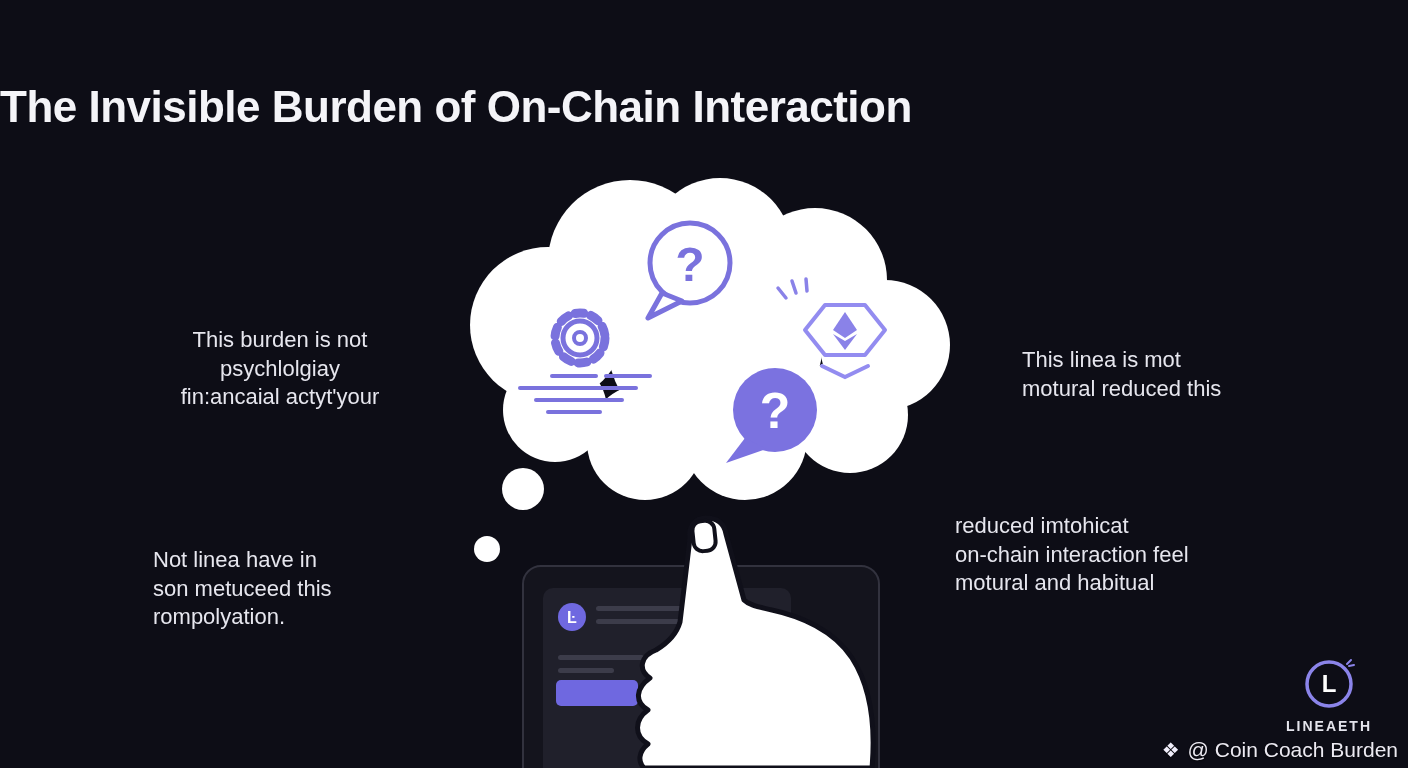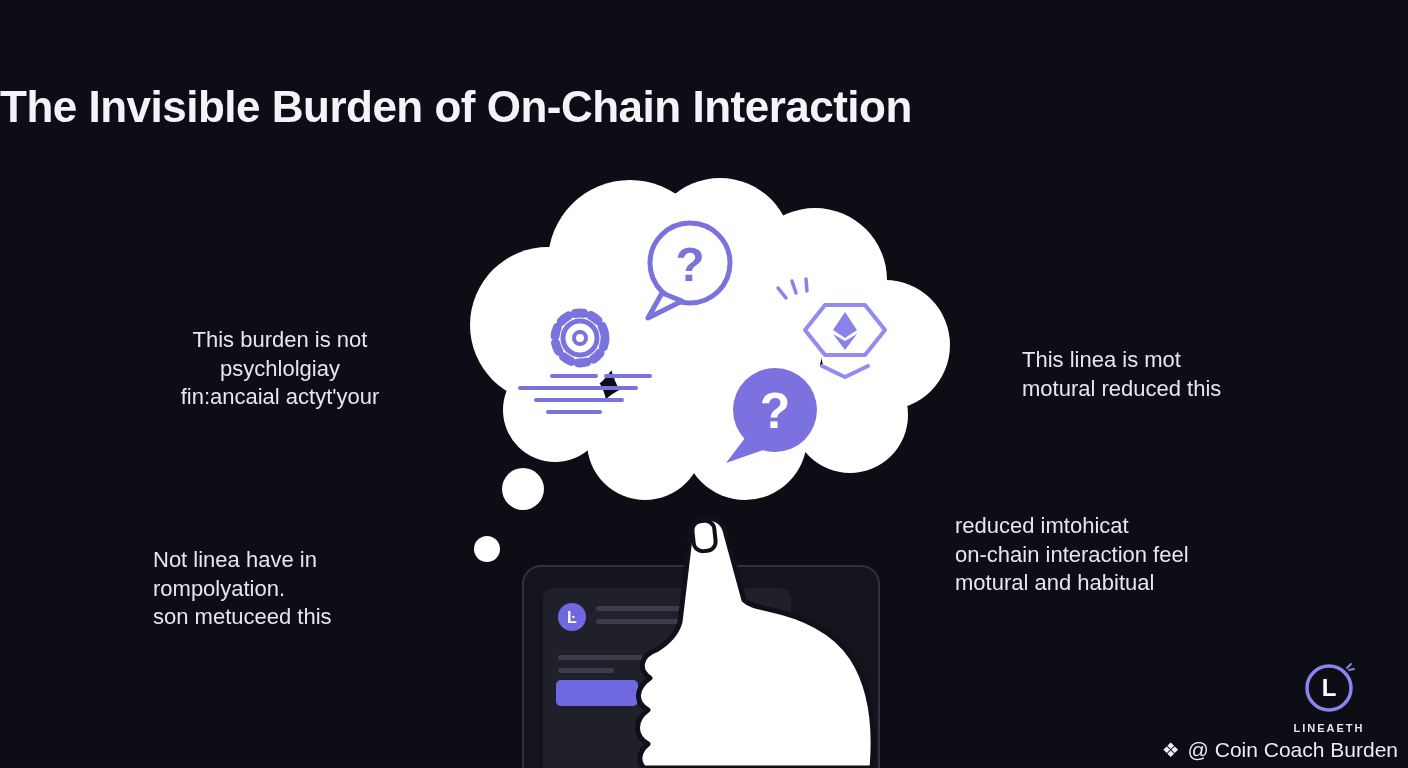--- a/index.html
+++ b/index.html
@@ -78,8 +78,8 @@
 
 <div class="text-block tb-left-bottom">
   <div>Not linea have in</div>
+  <div>son metuceed this</div>
   <div>rompolyation.</div>
-  <div>son metuceed this</div>
 </div>
 
 <div class="text-block tb-right-top">

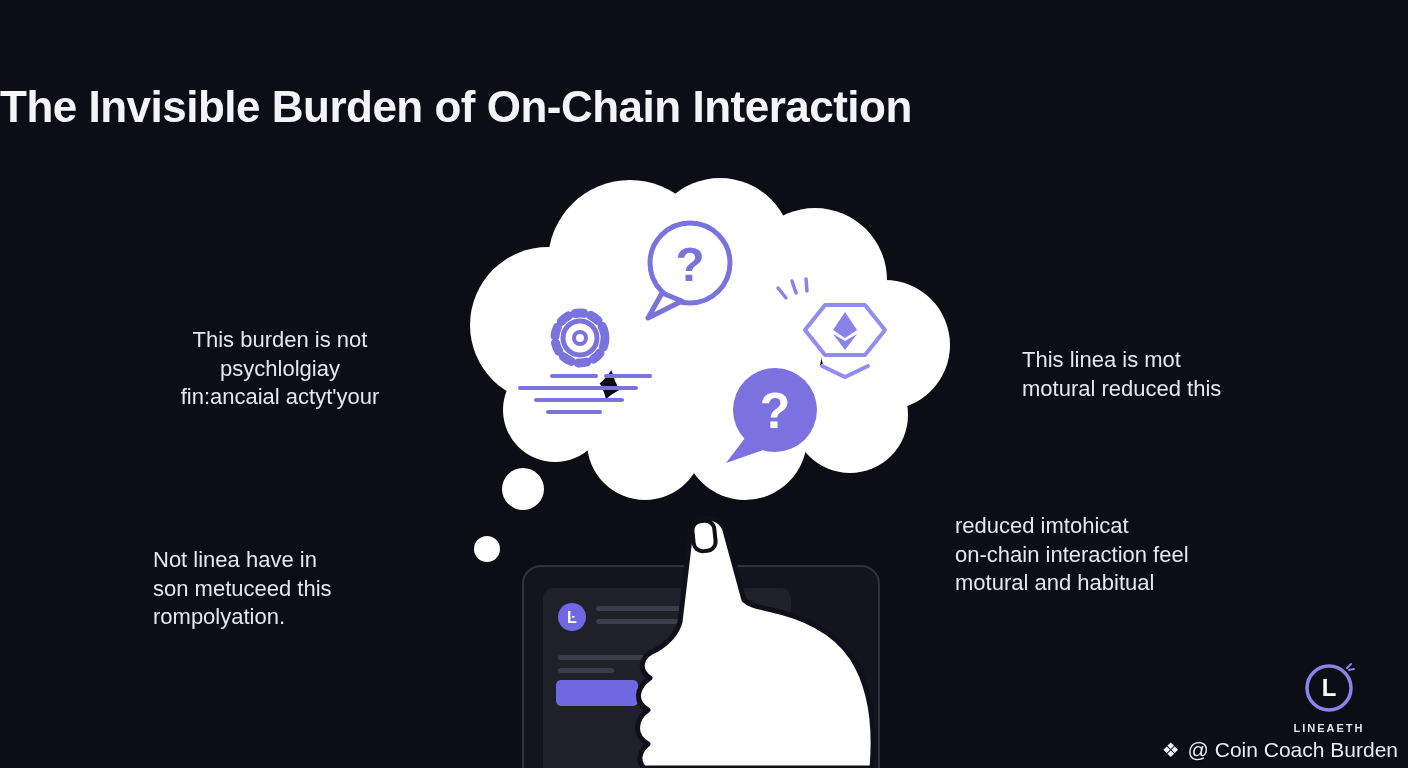--- a/index.html
+++ b/index.html
@@ -47,7 +47,7 @@
   .footer-logo .logo-label {
     display: block;
     margin-top: 2px;
-    font-size: 11px;
+    font-size: 14px;
     letter-spacing: 2px;
     color: #e4e4ec;
     font-weight: 600;

